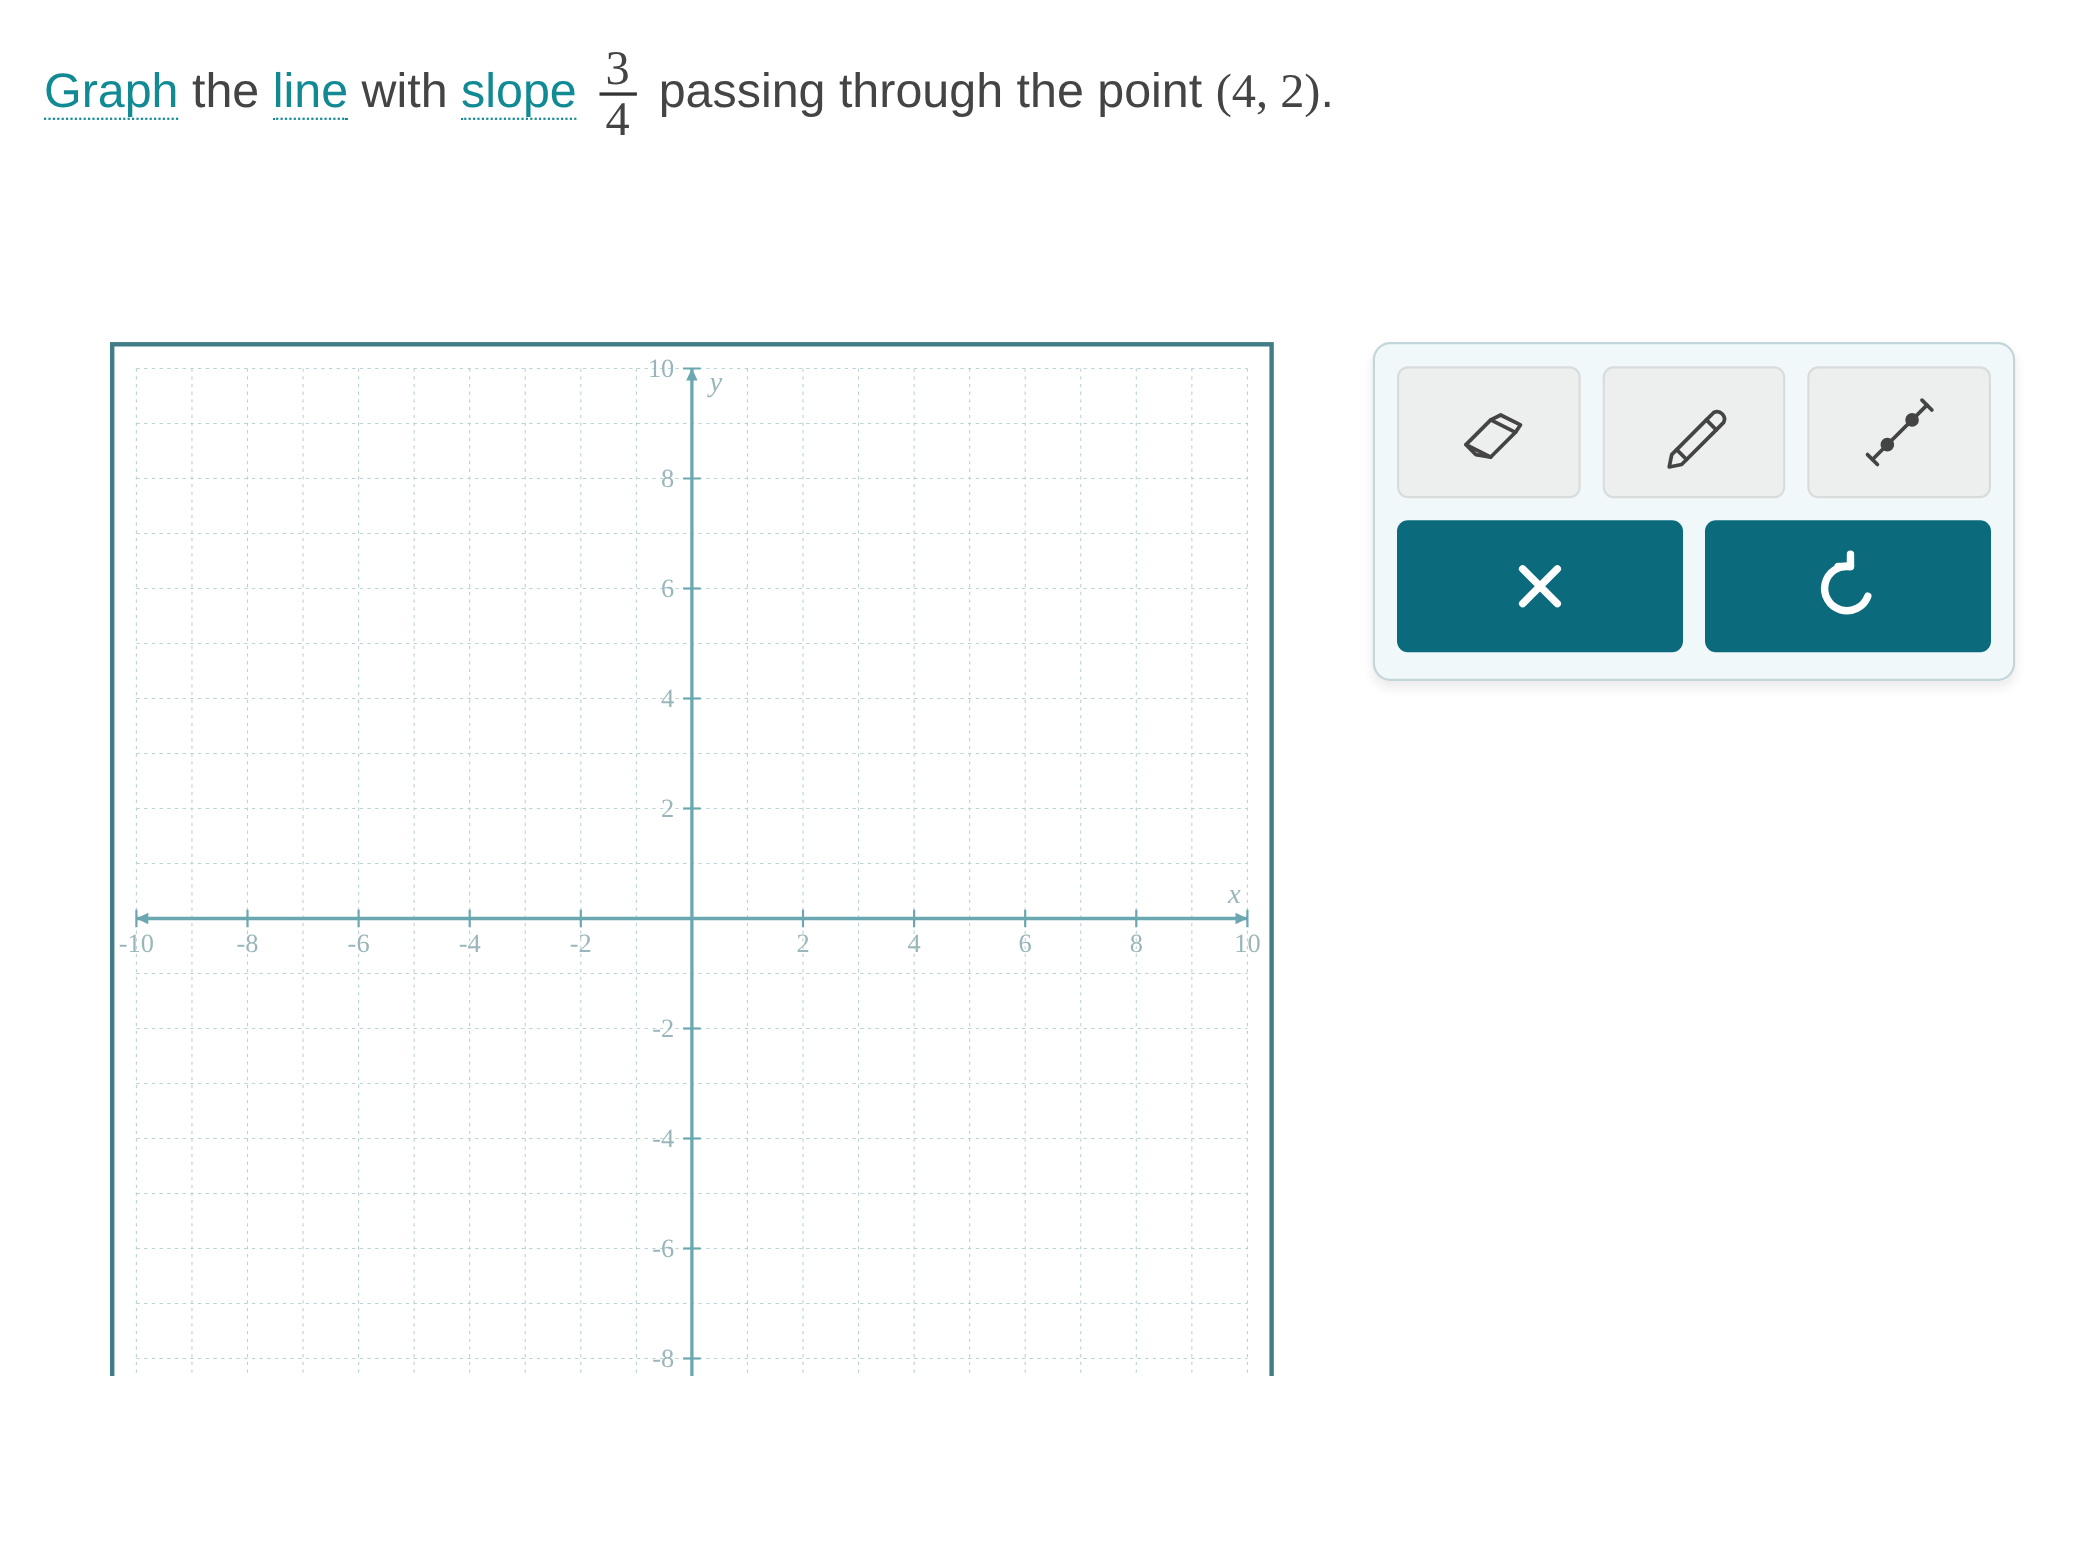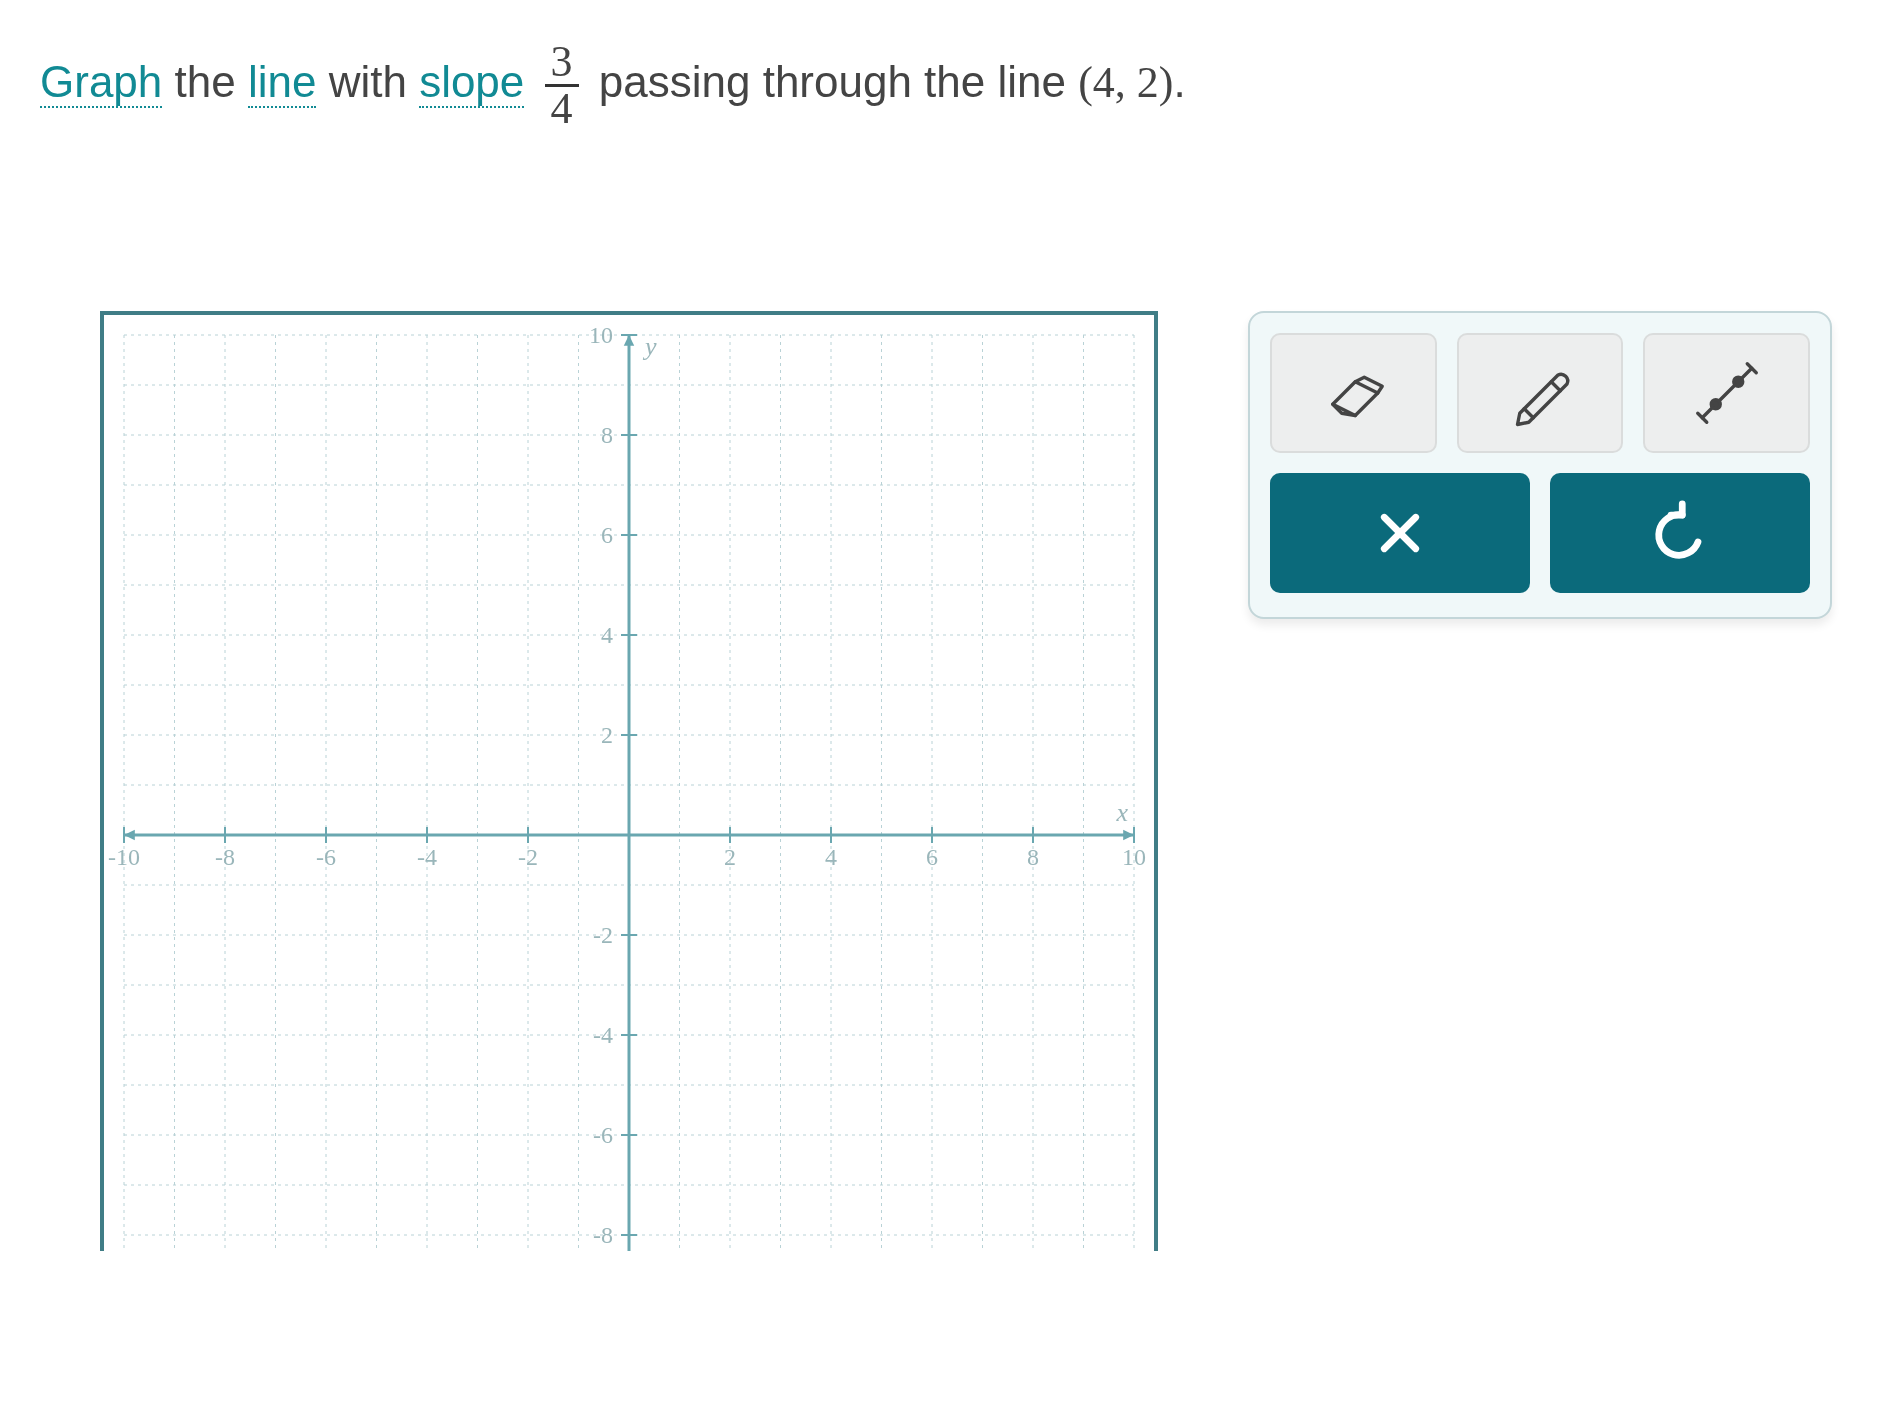--- a/index.html
+++ b/index.html
@@ -119,7 +119,7 @@
 <div class="page">
 
   <div class="prompt">
-    <span class="term">Graph</span><span> the </span><span class="term">line</span><span> with </span><span class="term">slope</span><span> </span><span class="frac"><span class="num">3</span><span class="den">4</span></span><span> passing through the line </span><span class="point">(4, 2)</span><span>.</span>
+    <span class="term">Graph</span><span> the </span><span class="term">line</span><span> with </span><span class="term">slope</span><span> </span><span class="frac"><span class="num">3</span><span class="den">4</span></span><span> passing through the point </span><span class="point">(4, 2)</span><span>.</span>
   </div>
 
   <div class="work-area">

